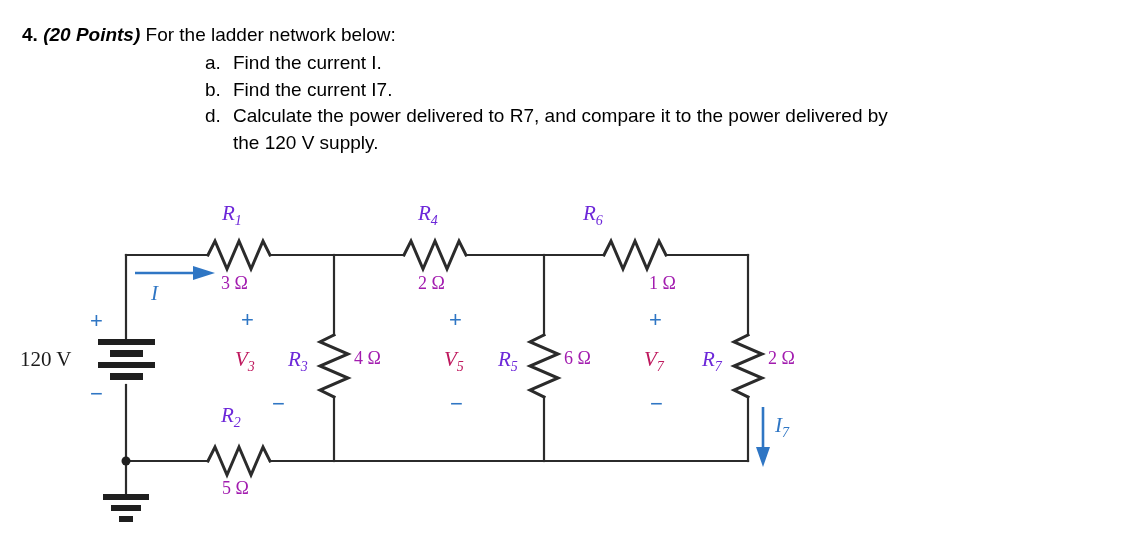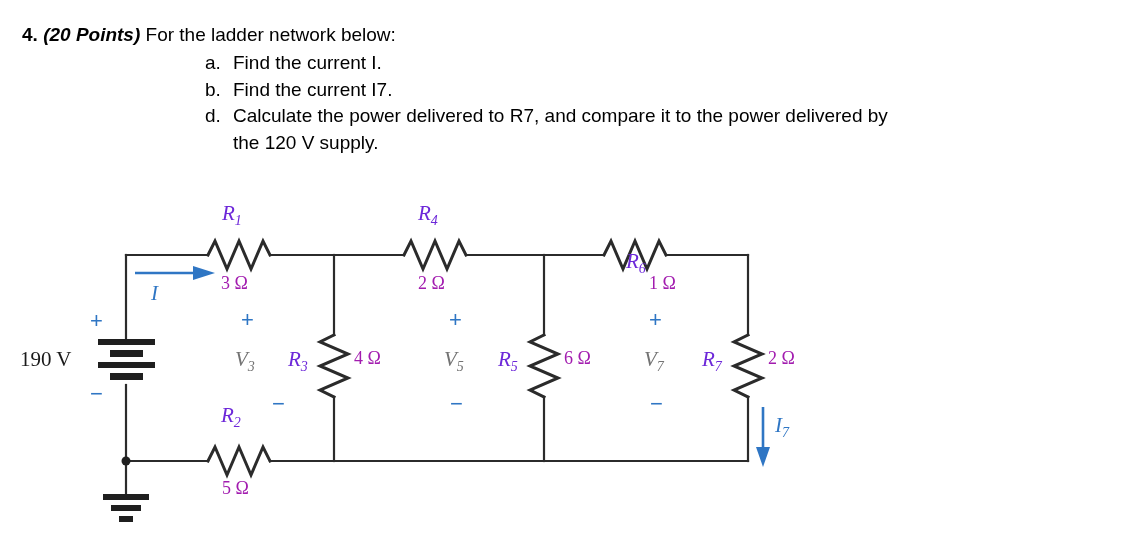--- a/index.html
+++ b/index.html
@@ -132,7 +132,7 @@
   </div>
   <div class="lbl ohm" style="left:418px;top:78px;">2 Ω</div>
 
-  <div class="lbl rlabel" style="left:626px;top:6px;margin-top:48px;">
+  <div class="lbl rlabel" style="left:583px;top:6px;">
     <span>R</span><sub>6</sub>
   </div>
   <div class="lbl ohm" style="left:649px;top:78px;">1 Ω</div>

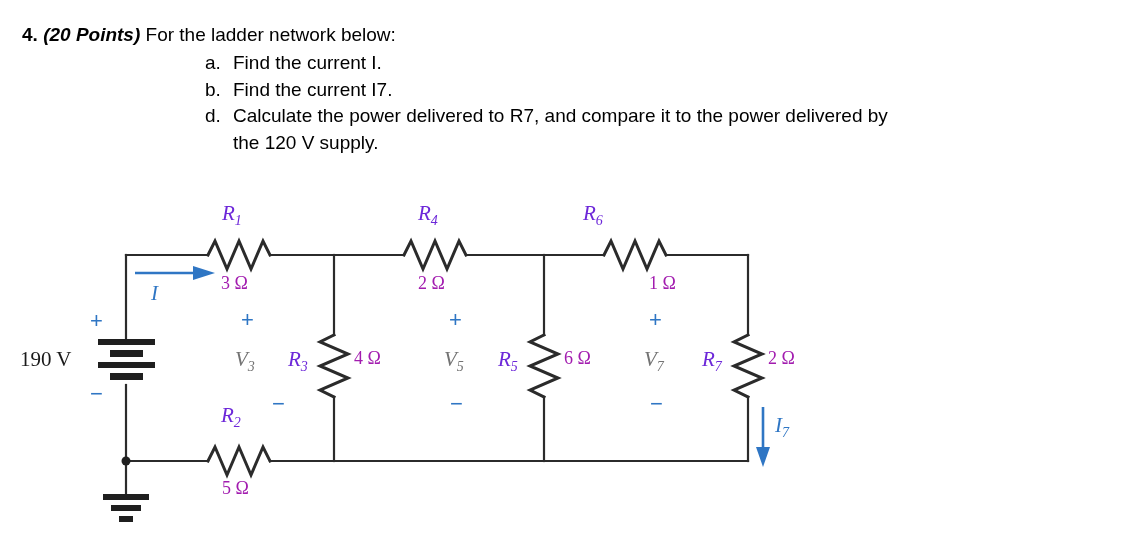--- a/index.html
+++ b/index.html
@@ -176,7 +176,7 @@
   <div class="lbl sign" style="left:650px;top:196px;">−</div>
 
   <div class="lbl sign" style="left:90px;top:113px;">+</div>
-  <div class="lbl srcv" style="left:20px;top:152px;">190 V</div>
+  <div class="lbl srcv" style="left:20px;top:152px;">120 V</div>
   <div class="lbl sign" style="left:90px;top:186px;">−</div>
 
   <div class="lbl ilabel" style="left:151px;top:86px;">I</div>

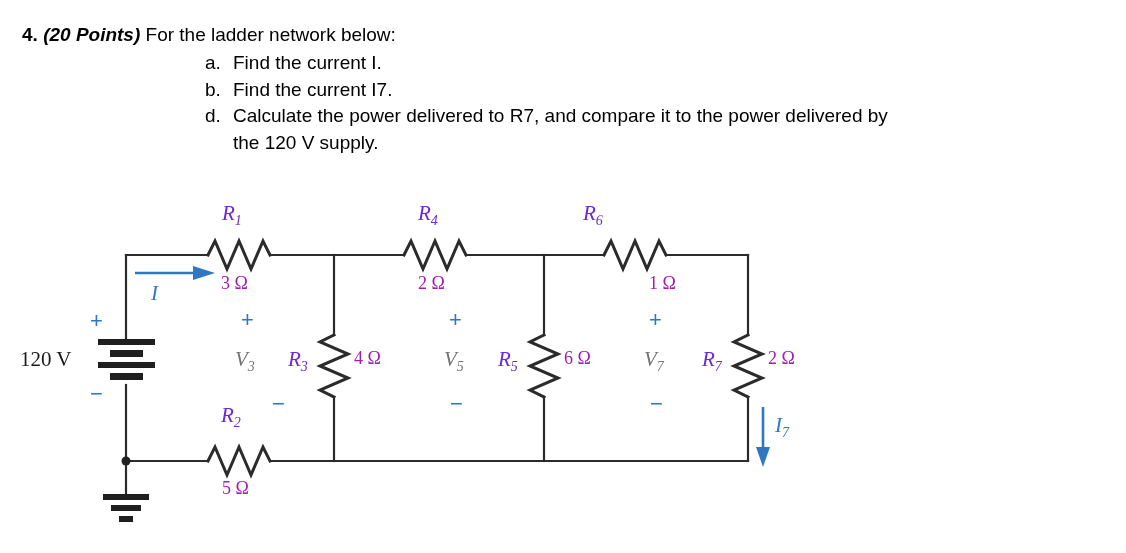--- a/index.html
+++ b/index.html
@@ -23,7 +23,7 @@
   .rlabel{font-style:italic;font-size:21px;color:#6d28d9;}
   .rlabel sub{font-style:italic;font-size:14px;}
   .ohm{font-size:18px;color:#a21caf;}
-  .vlabel{font-style:italic;font-size:21px;color:#737373;}
+  .vlabel{font-style:italic;font-size:21px;color:#be185d;}
   .vlabel sub{font-style:italic;font-size:14px;}
   .sign{font-size:22px;color:#2f76c4;font-family:"Liberation Sans",sans-serif;}
   .srcv{font-size:21px;color:#1a1a1a;}

